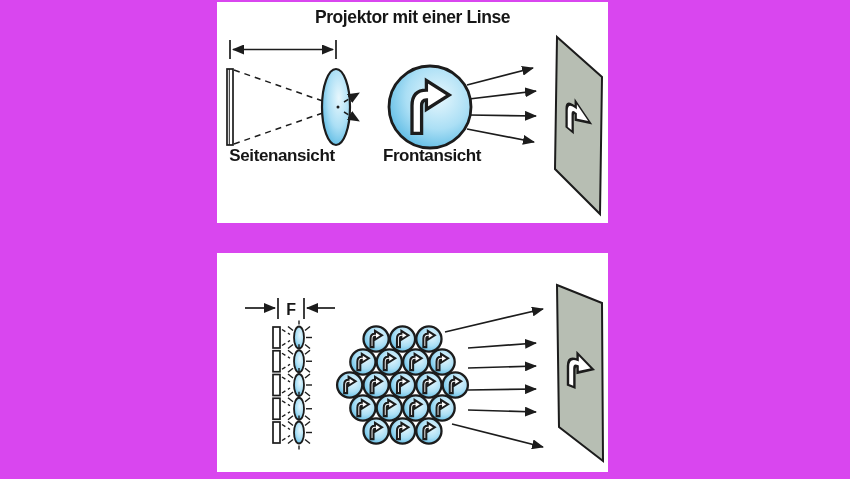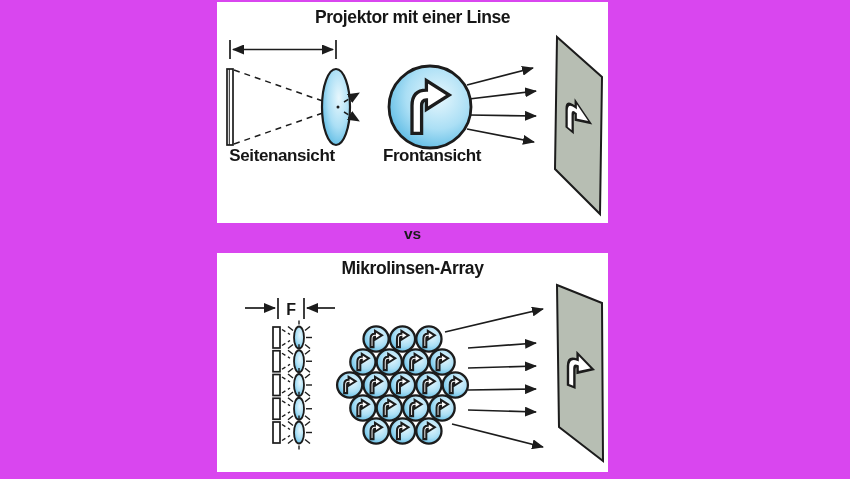--- a/index.html
+++ b/index.html
@@ -98,7 +98,6 @@
     <div class="lbl lbl-front">Frontansicht</div>
   </section>
 
-  <div class="vs">vs</div>
 
   <section class="panel panel-bottom">
     <svg class="diagram" width="391" height="219" viewBox="0 0 391 219" xmlns="http://www.w3.org/2000/svg" xmlns:xlink="http://www.w3.org/1999/xlink">

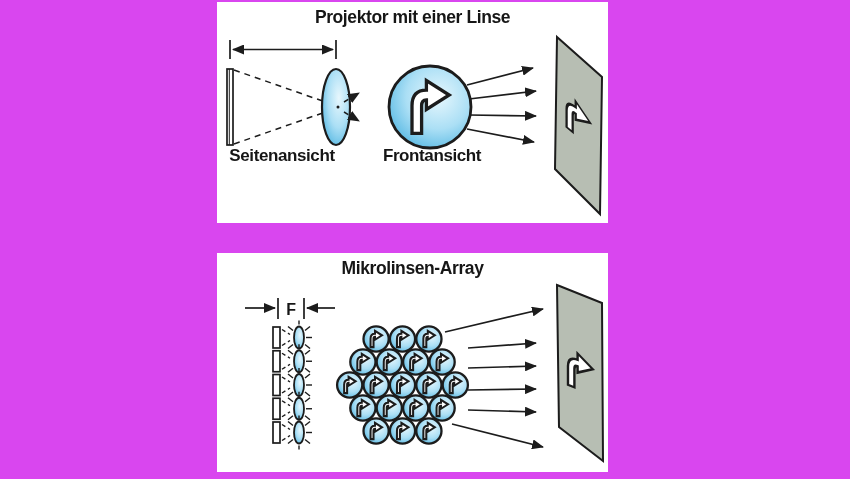--- a/index.html
+++ b/index.html
@@ -224,7 +224,6 @@
       </g>
     </svg>
 
-    <h2 class="panel-title">Mikrolinsen-Array</h2>
   </section>
 </div>
 

